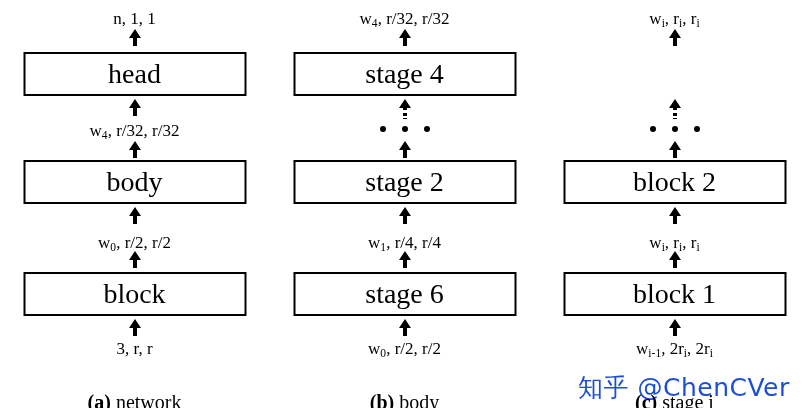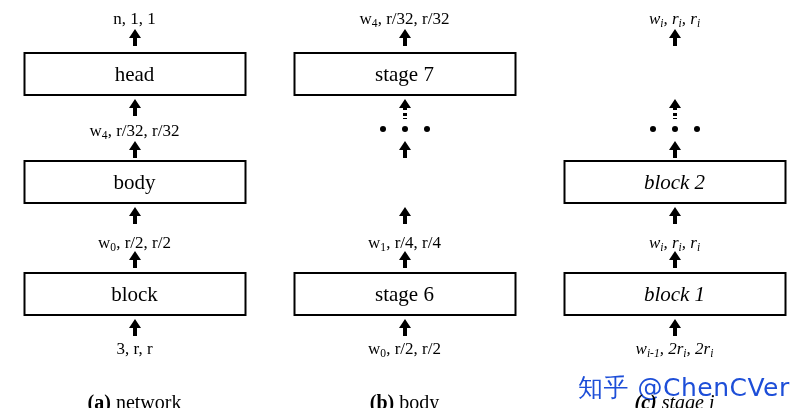--- a/index.html
+++ b/index.html
@@ -25,7 +25,7 @@
   }
   #col-a { left: 0px; }
   #col-b { left: 270px; }
-  #col-c { left: 540px; font-style: italic; }
+  #col-c { left: 540px; }
 
   
   .node-box {

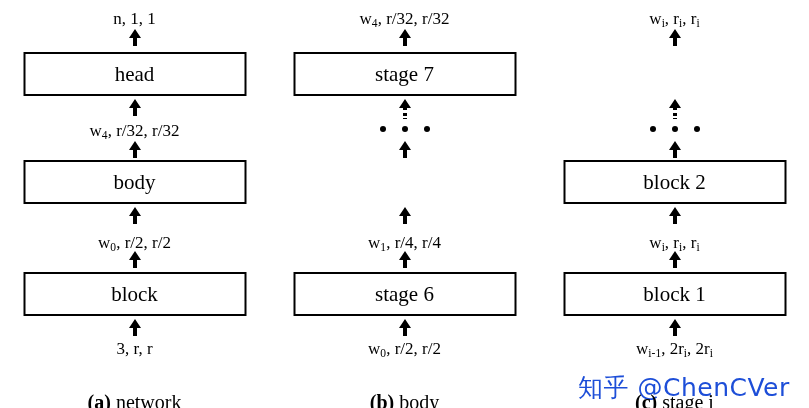--- a/index.html
+++ b/index.html
@@ -40,7 +40,7 @@
     display: flex;
     align-items: center;
     justify-content: center;
-    font-size: 21px;
+    font-size: 28px;
     line-height: 1;
     white-space: nowrap;
   }

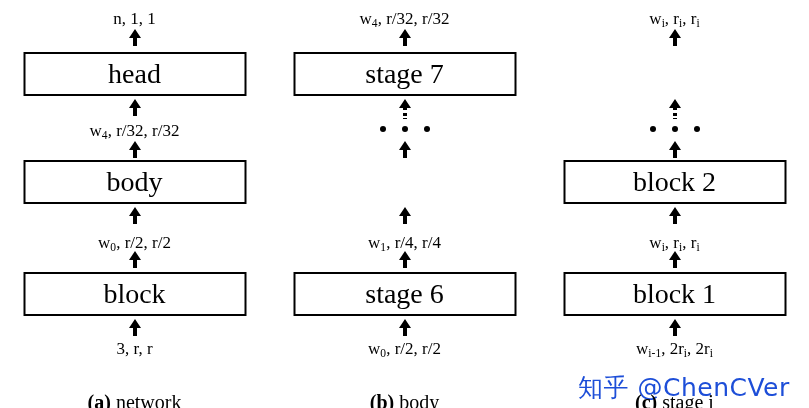--- a/index.html
+++ b/index.html
@@ -232,7 +232,7 @@
     </div>
 
     <div class="node-box box-top">
-      <span>stage 7</span>
+      <span>stage 4</span>
     </div>
 
     <div class="arrow-dashed">

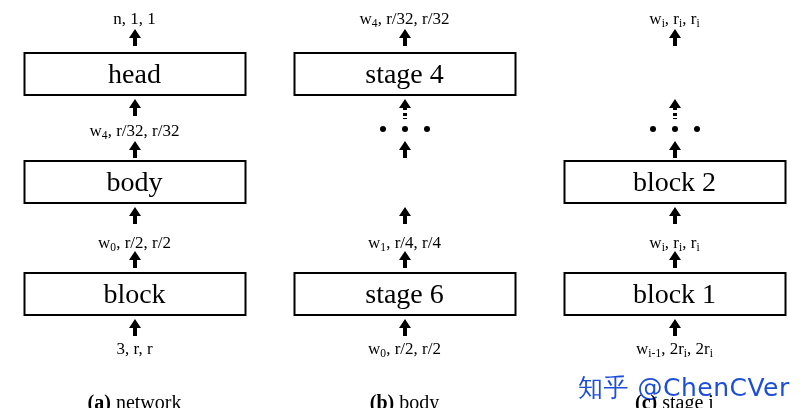--- a/index.html
+++ b/index.html
@@ -255,6 +255,9 @@
         </svg>
     </div>
 
+    <div class="node-box box-mid">
+      <span>stage 2</span>
+    </div>
 
     <div class="arrow arr-mid-in">
       <svg viewBox="0 0 14 17">

